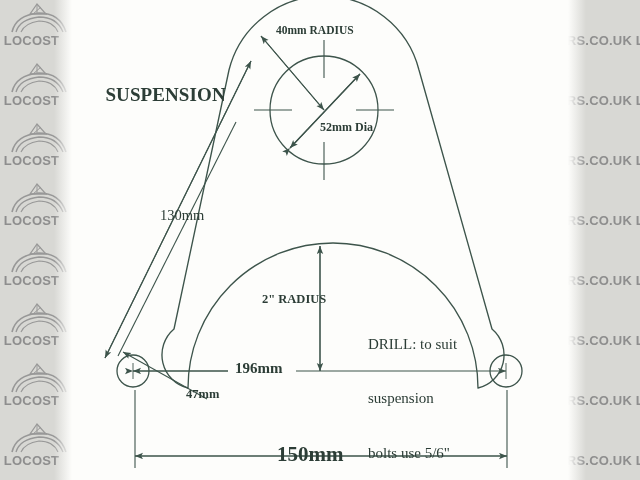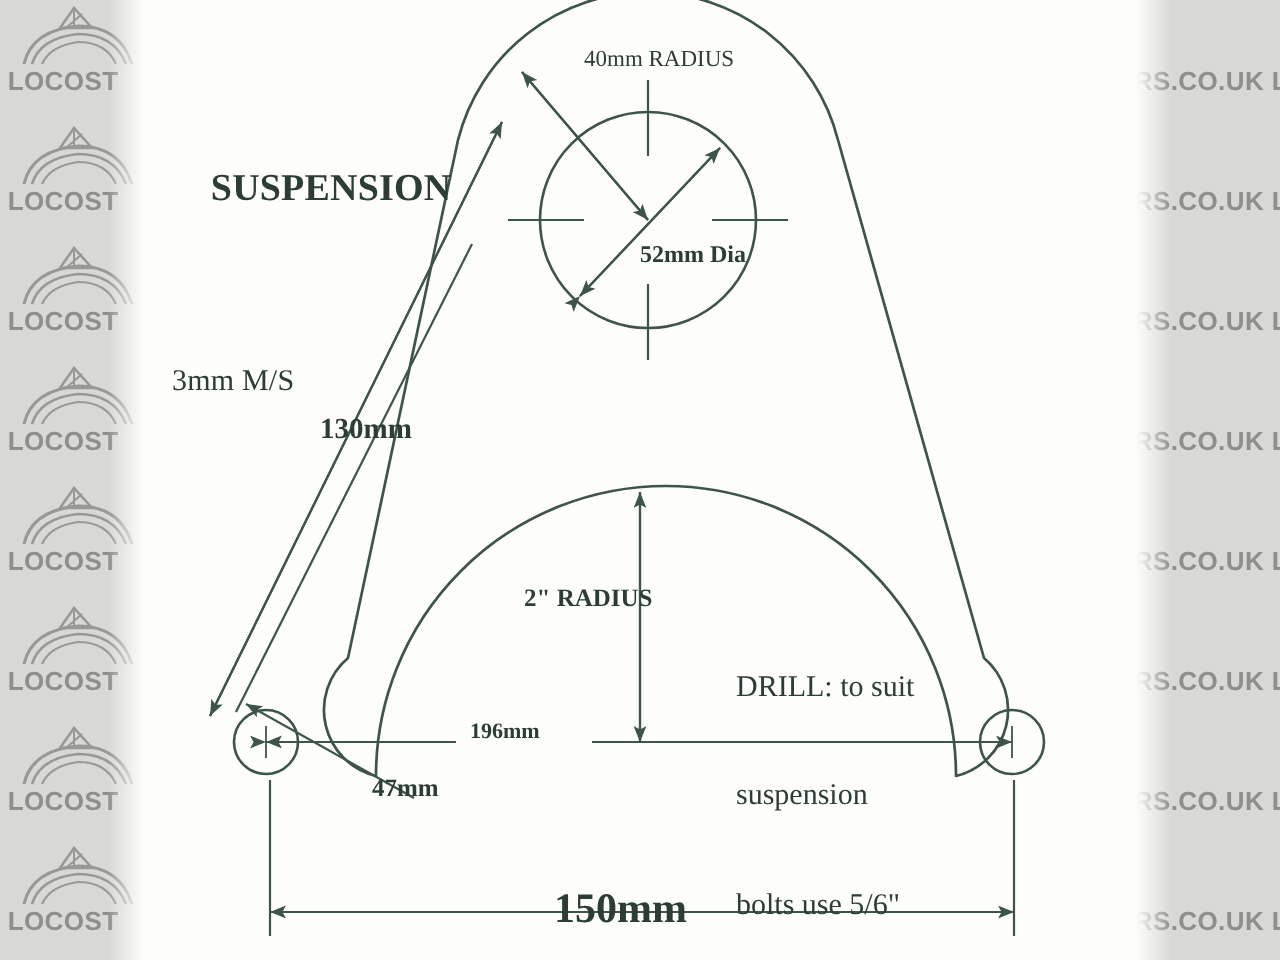--- a/index.html
+++ b/index.html
@@ -88,7 +88,7 @@
     font-weight: normal;
     margin-top: 2px;
   }
-  #lbl-radius40 { left: 276px; top: 25px;  font-size: 11.5px; font-weight: normal; margin-left: 16px; }
+  #lbl-radius40 { left: 276px; top: 25px;  font-size: 11.5px; font-weight: bold; }
   #lbl-dia52    { left: 320px; top: 121px; font-size: 12px;   font-weight: bold; }
   #lbl-130      { left: 160px; top: 208px; font-size: 14.5px; font-weight: bold; }
   #lbl-radius2  { left: 262px; top: 293px; font-size: 12.5px; font-weight: bold; }

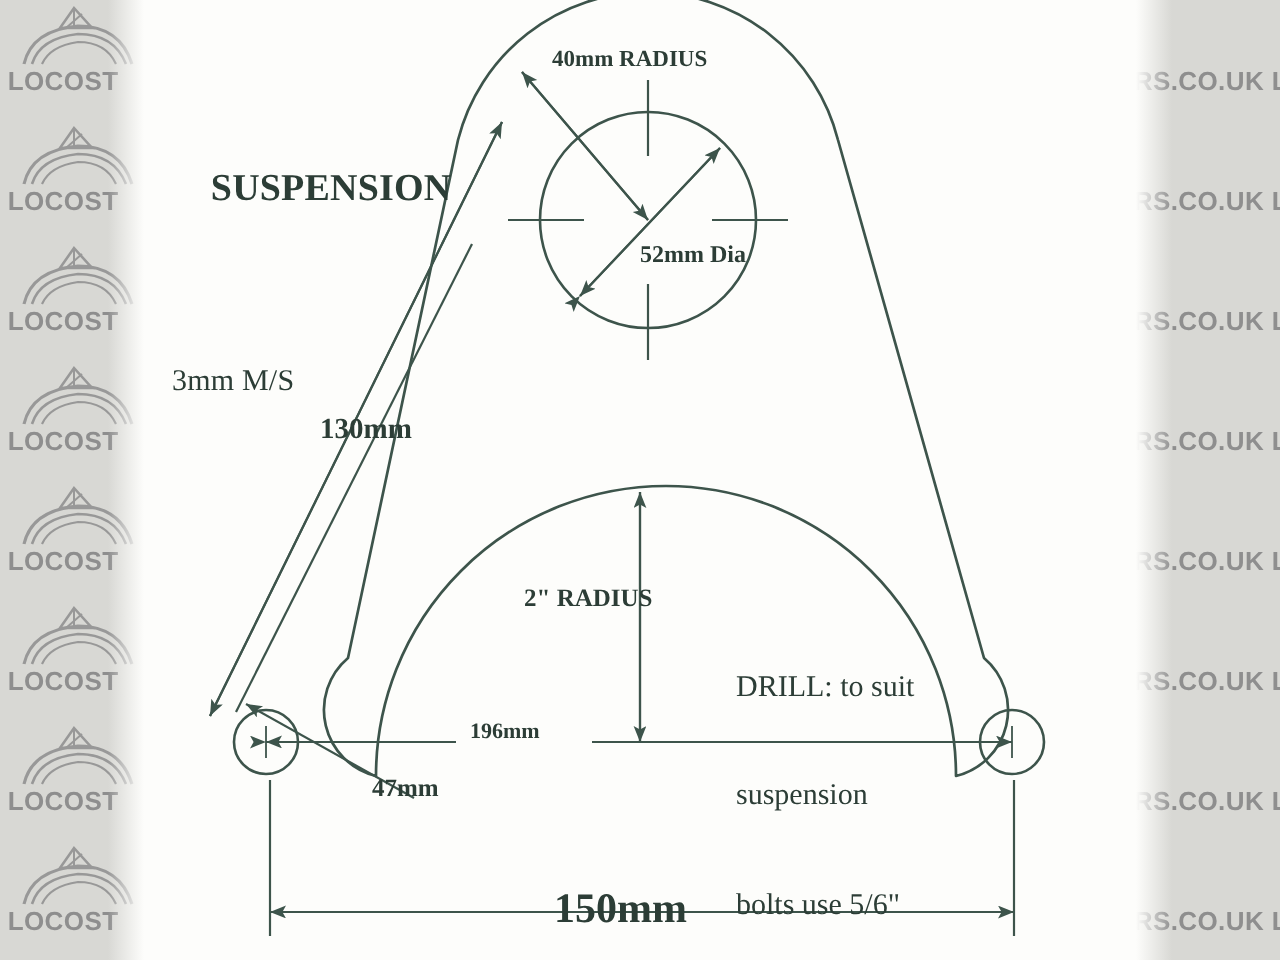--- a/index.html
+++ b/index.html
@@ -300,7 +300,6 @@
   <div class="lbl" id="title-block">
     <span>SUSPENSION</span><br>
     <br>
-    <span class="sub">3mm M/S</span>
   </div>
 
   <div class="lbl" id="lbl-radius40">40mm RADIUS</div>

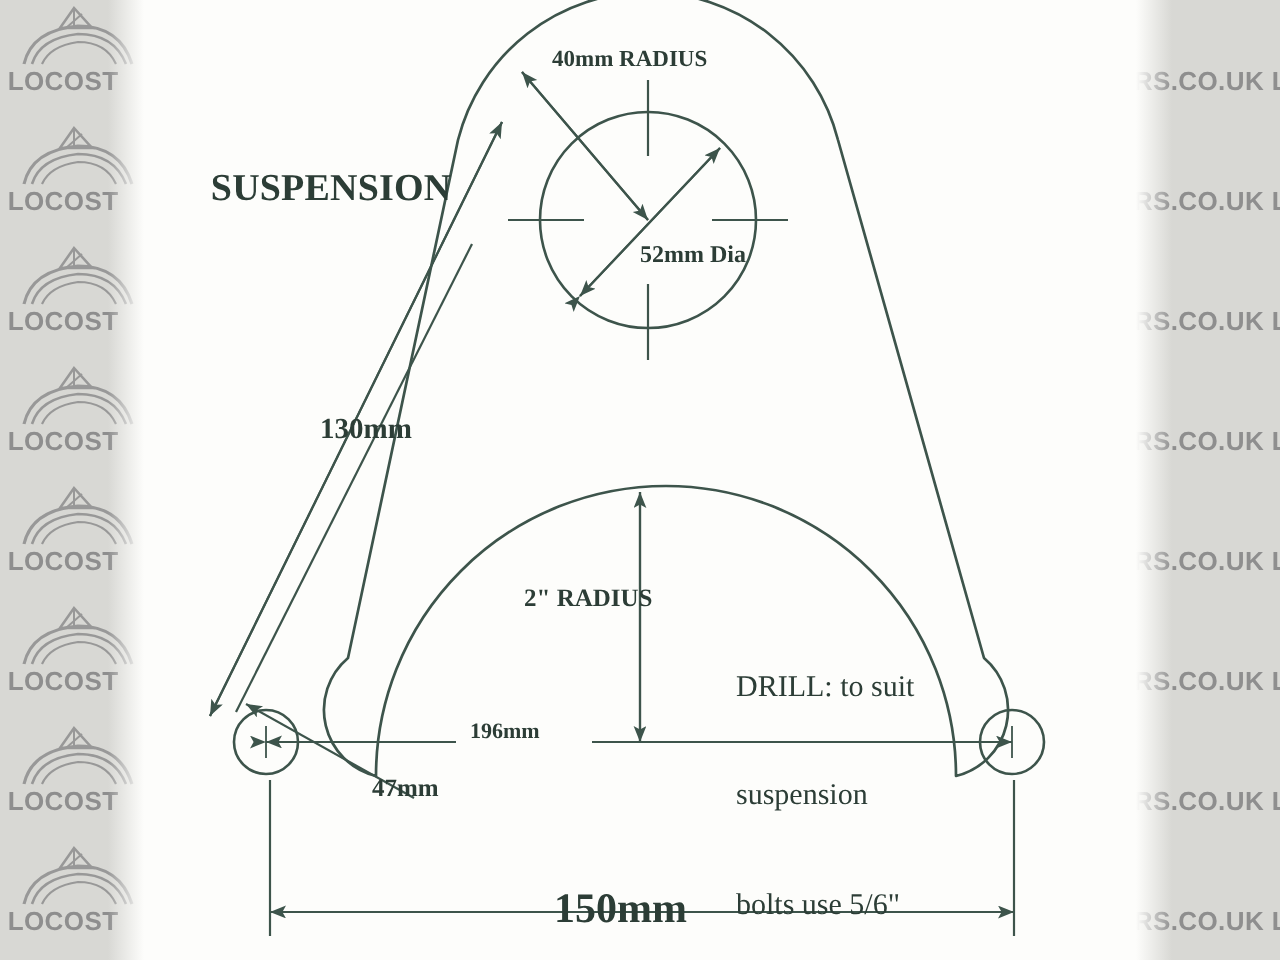--- a/index.html
+++ b/index.html
@@ -90,7 +90,7 @@
   }
   #lbl-radius40 { left: 276px; top: 25px;  font-size: 11.5px; font-weight: bold; }
   #lbl-dia52    { left: 320px; top: 121px; font-size: 12px;   font-weight: bold; }
-  #lbl-130      { left: 160px; top: 208px; font-size: 14.5px; font-weight: bold; }
+  #lbl-130      { left: 160px; top: 208px; font-size: 14.5px; font-weight: normal; }
   #lbl-radius2  { left: 262px; top: 293px; font-size: 12.5px; font-weight: bold; }
   #lbl-196      { left: 235px; top: 361px; font-size: 11px; font-weight: bold; }
   #lbl-47       { left: 186px; top: 388px; font-size: 12.5px; font-weight: bold; }

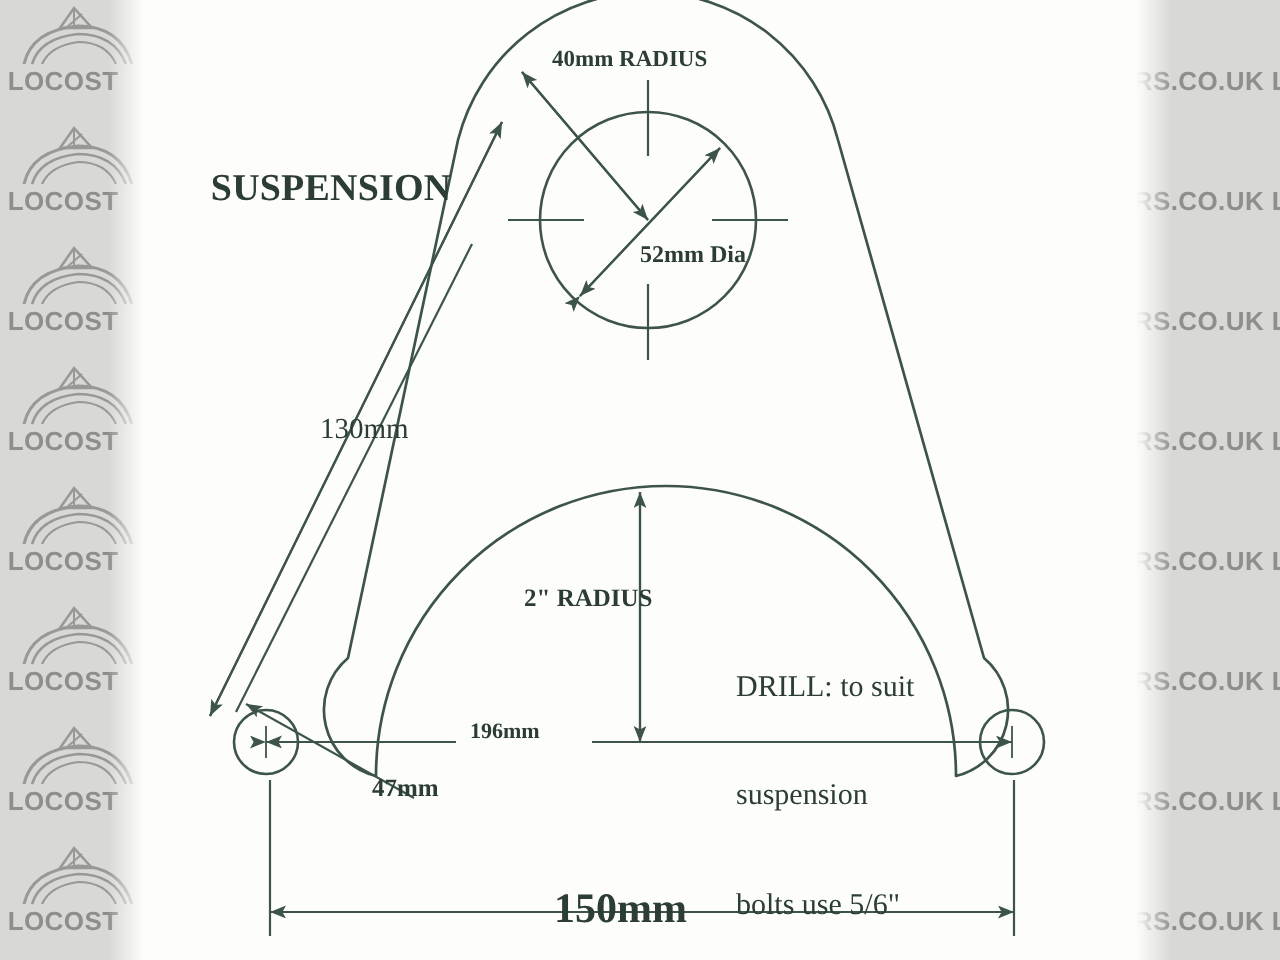--- a/index.html
+++ b/index.html
@@ -92,7 +92,7 @@
   #lbl-dia52    { left: 320px; top: 121px; font-size: 12px;   font-weight: bold; }
   #lbl-130      { left: 160px; top: 208px; font-size: 14.5px; font-weight: normal; }
   #lbl-radius2  { left: 262px; top: 293px; font-size: 12.5px; font-weight: bold; }
-  #lbl-196      { left: 235px; top: 361px; font-size: 11px; font-weight: bold; }
+  #lbl-196      { left: 235px; top: 361px; font-size: 15px; font-weight: bold; }
   #lbl-47       { left: 186px; top: 388px; font-size: 12.5px; font-weight: bold; }
   #lbl-150      { left: 277px; top: 444px; font-size: 21px;   font-weight: bold; }
   #drill-note {

